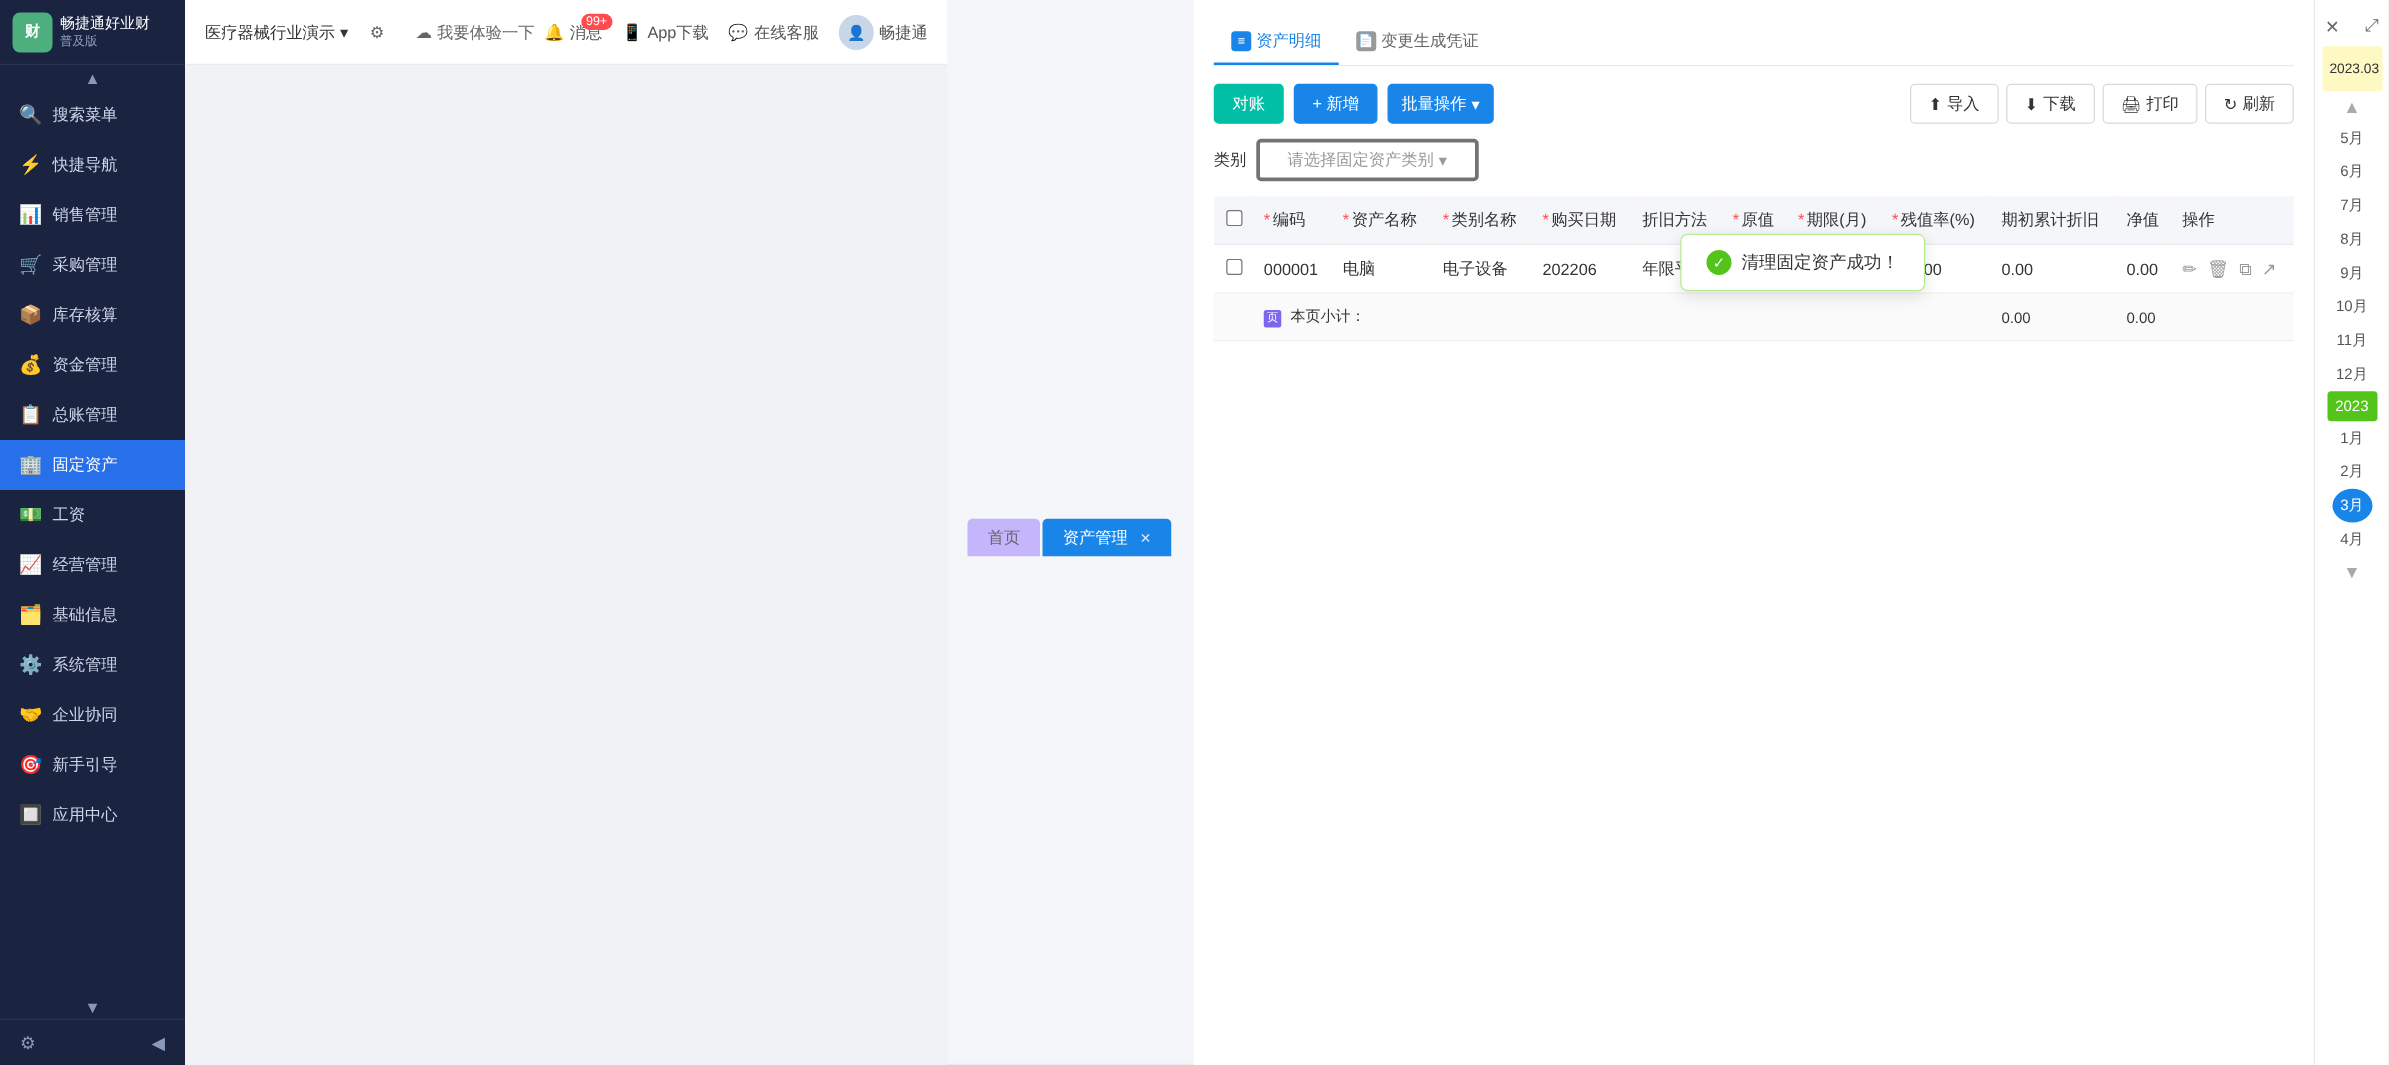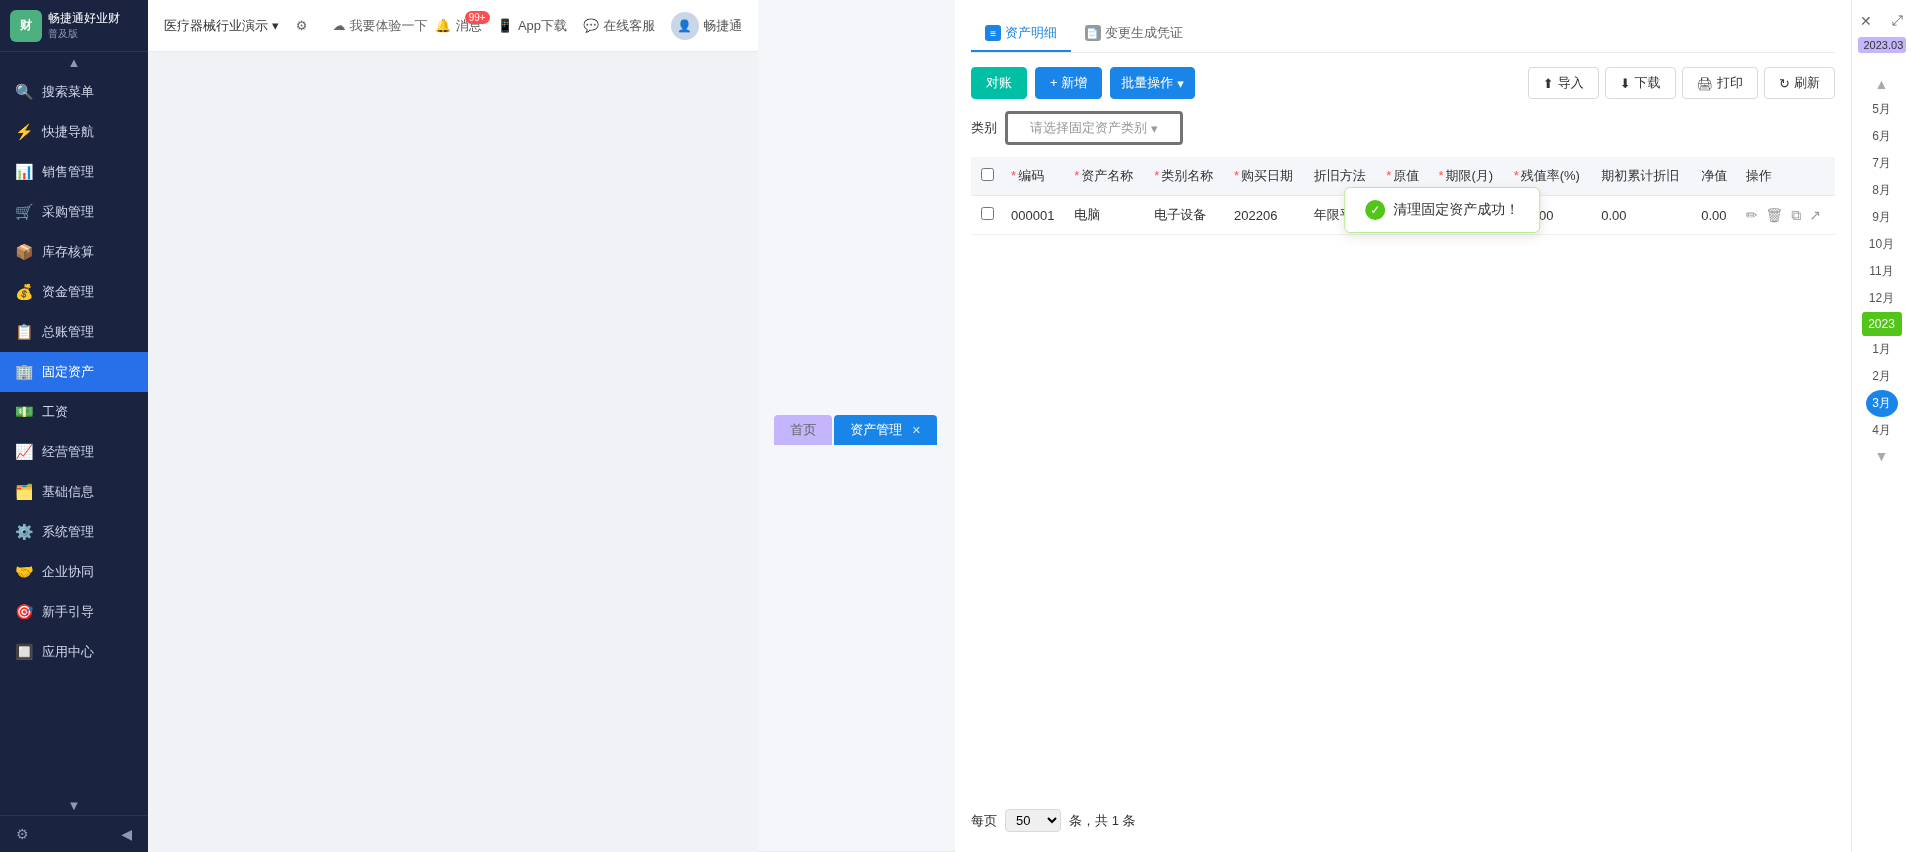--- a/index.html
+++ b/index.html
@@ -439,12 +439,12 @@
       font-size: 14px;
     }
     .year-label {
-      background: #c4b5fd;
+      background: #fef9c3;
       color: #333;
       font-size: 11px;
-      padding: 2px 6px;
+      padding: 12px 6px;
       border-radius: 3px;
-      margin-bottom: 19px;
+      margin-bottom: 0;
       cursor: pointer;
       text-align: center;
       width: 48px;

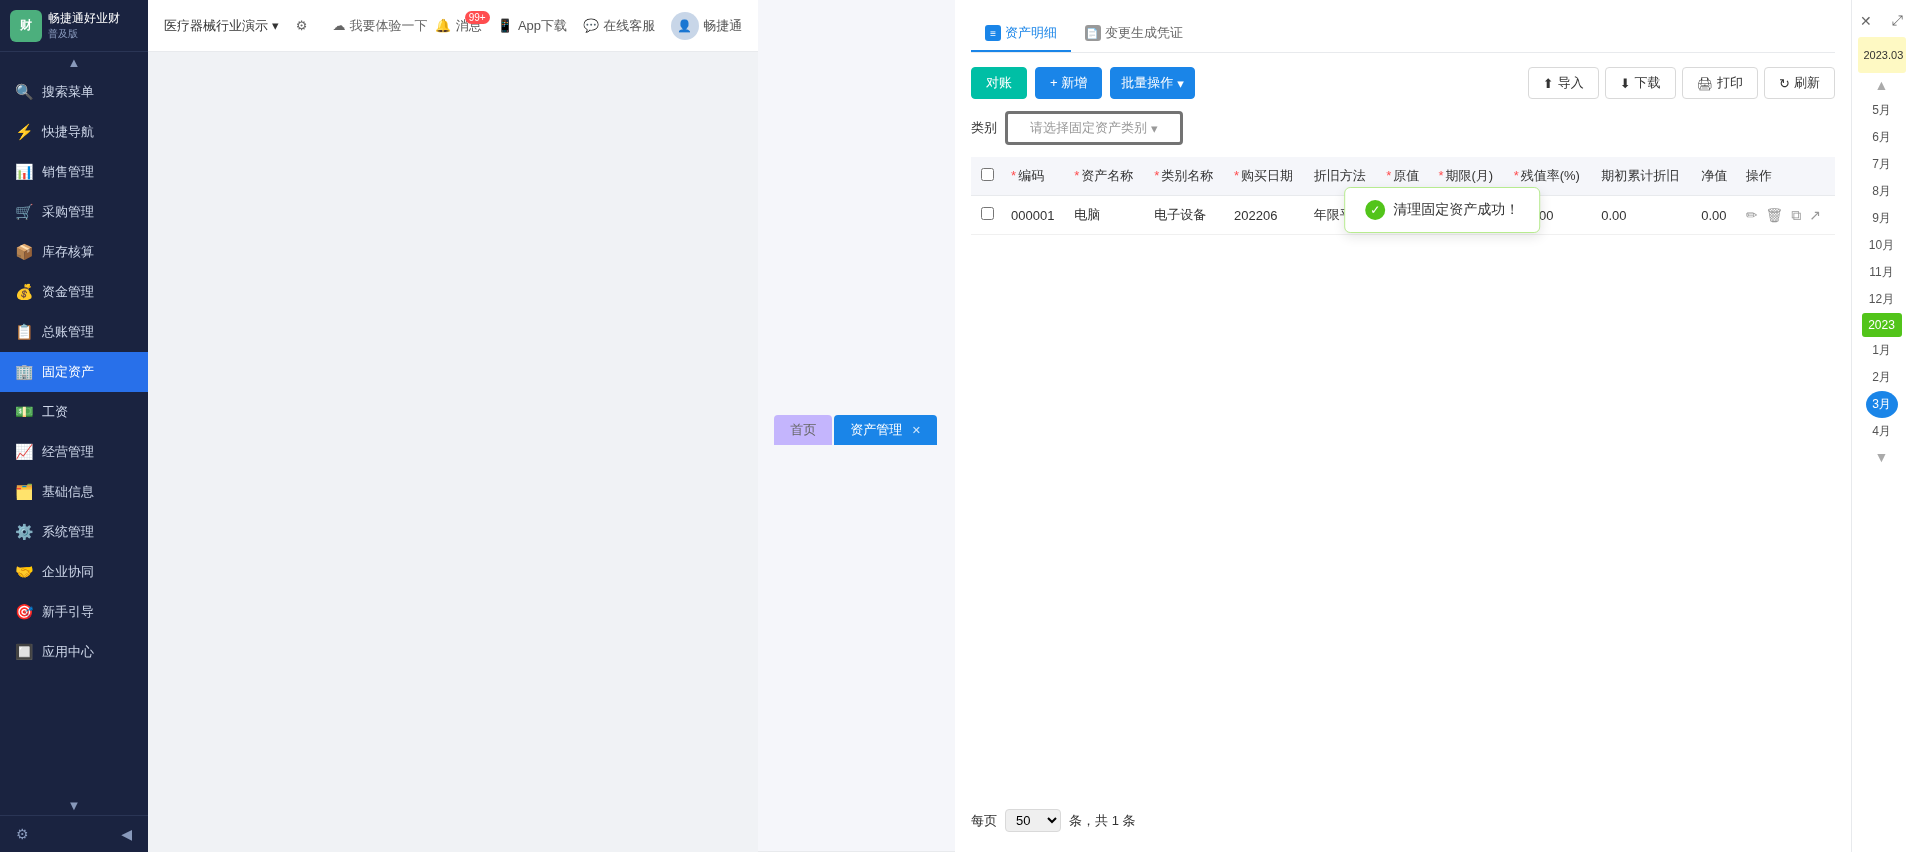--- a/index.html
+++ b/index.html
@@ -718,6 +718,16 @@
                 </div>
               </td>
             </tr>
+            <tr class="subtotal-row">
+              <td></td>
+              <td colspan="8">
+                <span class="subtotal-icon">页</span>
+                <span>本页小计：</span>
+              </td>
+              <td>0.00</td>
+              <td>0.00</td>
+              <td></td>
+            </tr>
           </tbody>
         </table>
 

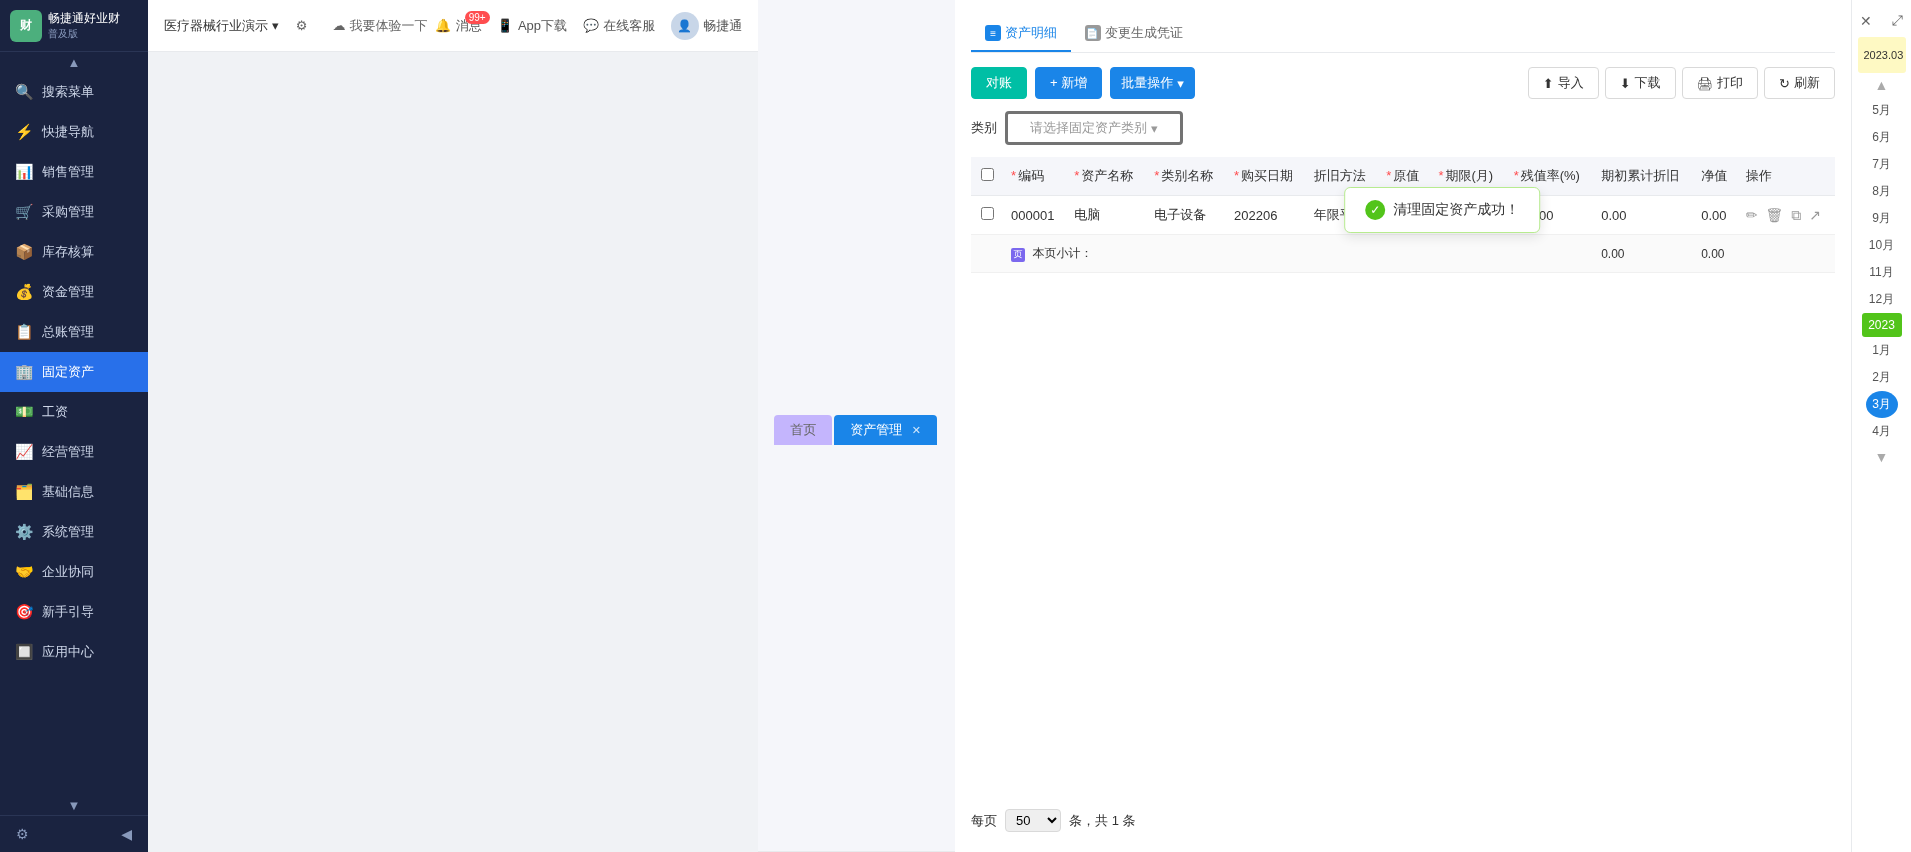--- a/index.html
+++ b/index.html
@@ -737,15 +737,6 @@
         </div>
       </div>
 
-      <div class="pagination">
-        <span>每页</span>
-        <select class="page-size-select">
-          <option>50</option>
-          <option>100</option>
-          <option>200</option>
-        </select>
-        <span>条，共 1 条</span>
-      </div>
 
     </div>
 

